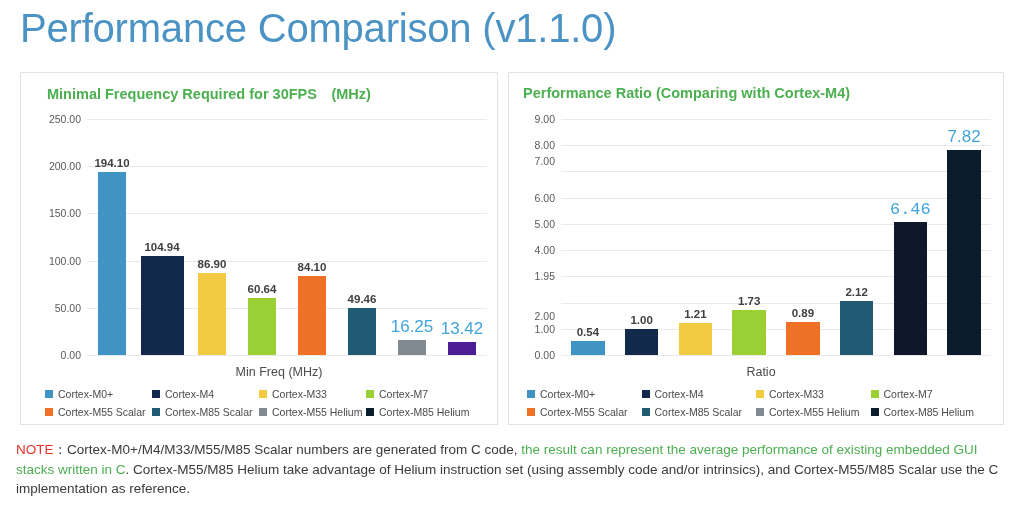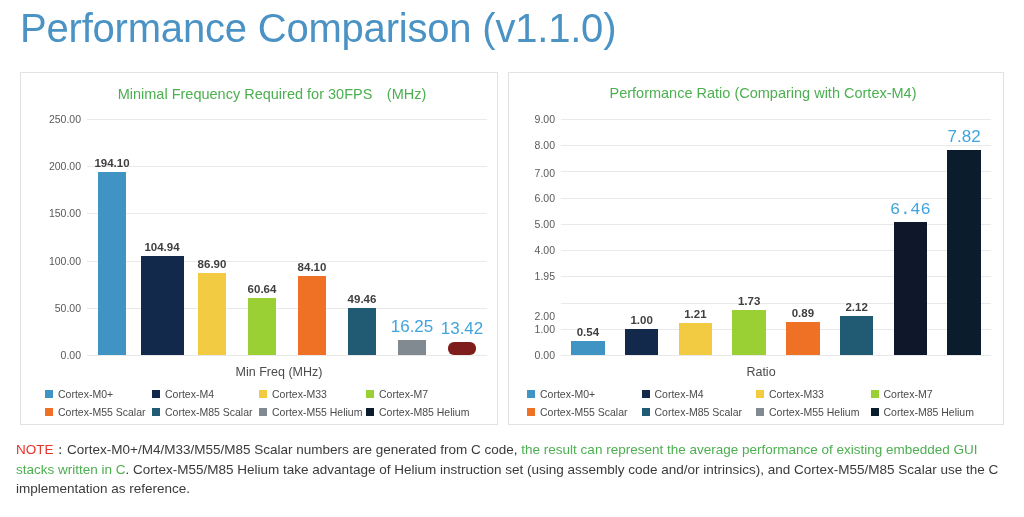--- a/index.html
+++ b/index.html
@@ -31,8 +31,7 @@
 
   .chart-title{
     position:absolute;top:12px;left:0;width:100%;
-    text-align:center;
-    font-size:14.5px;font-weight:normal;
+    font-size:14.5px;font-weight:bold;
     color:#4caf50;
     white-space:nowrap;
   }

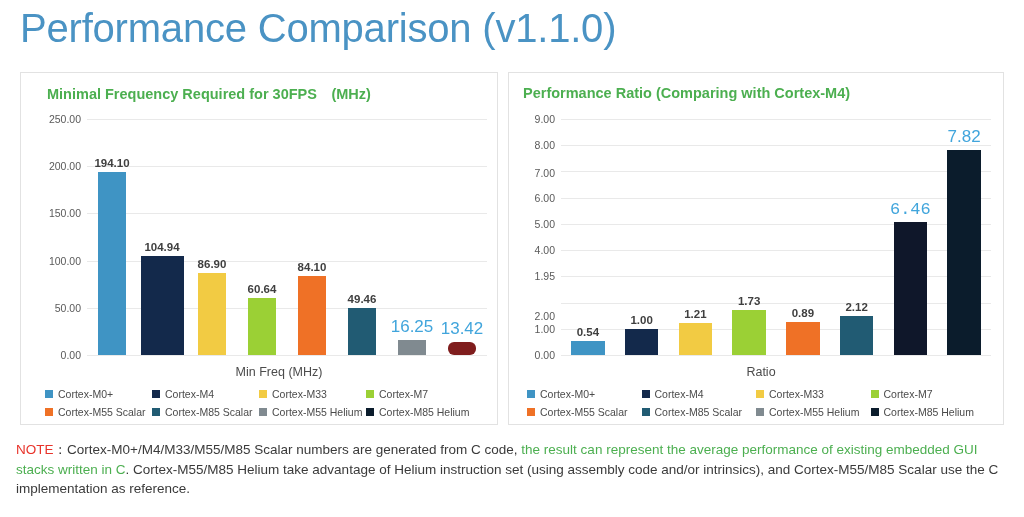--- a/index.html
+++ b/index.html
@@ -236,7 +236,7 @@
       <div class="gridline" style="top: 78.6667px;"></div>
       <div class="ytick" style="top: 78.6667px;">6.00</div>
       <div class="gridline" style="top: 52.4444px;"></div>
-      <div class="ytick" style="top: 54px;">7.00</div>
+      <div class="ytick" style="top: 42px;">7.00</div>
       <div class="gridline" style="top: 26.2222px;"></div>
       <div class="ytick" style="top: 26.2222px;">8.00</div>
       <div class="gridline" style="top: 0px;"></div>

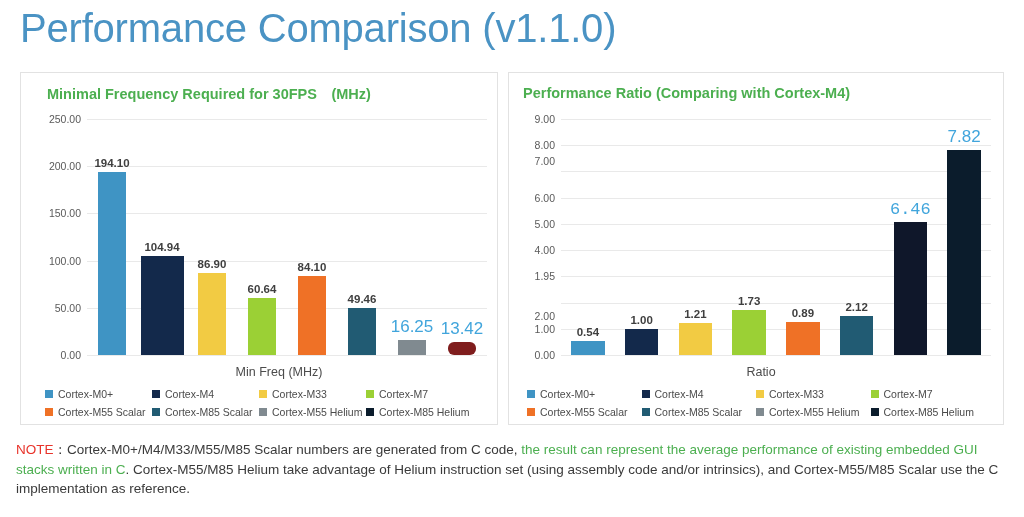--- a/index.html
+++ b/index.html
@@ -268,7 +268,7 @@
           </div>
         </div>
         <div class="slot">
-          <div class="bar" title="Cortex-M85 Scalar: 2.12" style="height: 39px; background: rgb(33, 91, 115);">
+          <div class="bar" title="Cortex-M85 Scalar: 2.12" style="height: 54px; background: rgb(33, 91, 115);">
             <div class="bar-label">2.12</div>
           </div>
         </div>

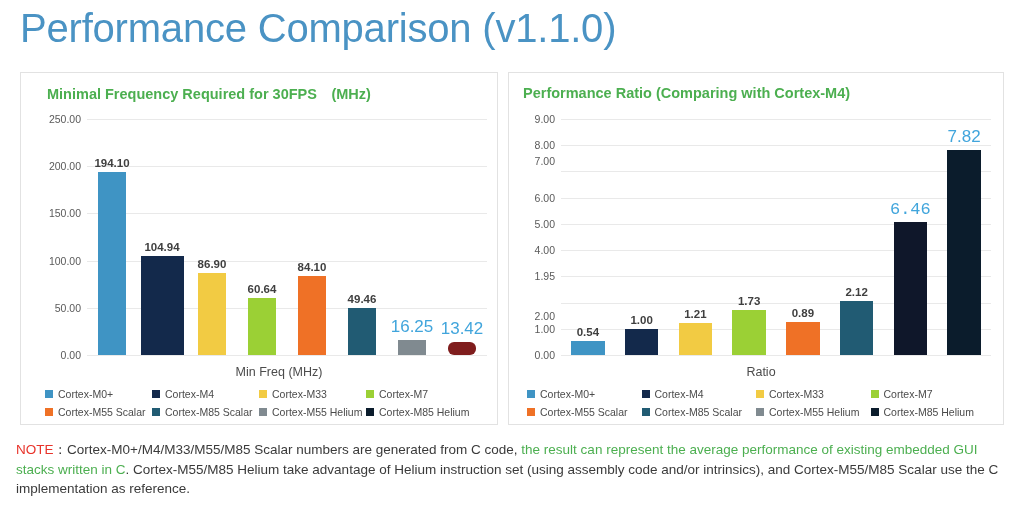--- a/index.html
+++ b/index.html
@@ -175,7 +175,7 @@
           </div>
         </div>
         <div class="slot">
-          <div class="bar" title="Cortex-M85 Helium: 13.42" style="height: 12.6685px; background: #7f1d1d; border-radius: 6px;">
+          <div class="bar" title="Cortex-M85 Helium: 13.42" style="height: 12.6685px; background: #4c1d95;">
             <div class="bar-label hl">13.42</div>
           </div>
         </div>

